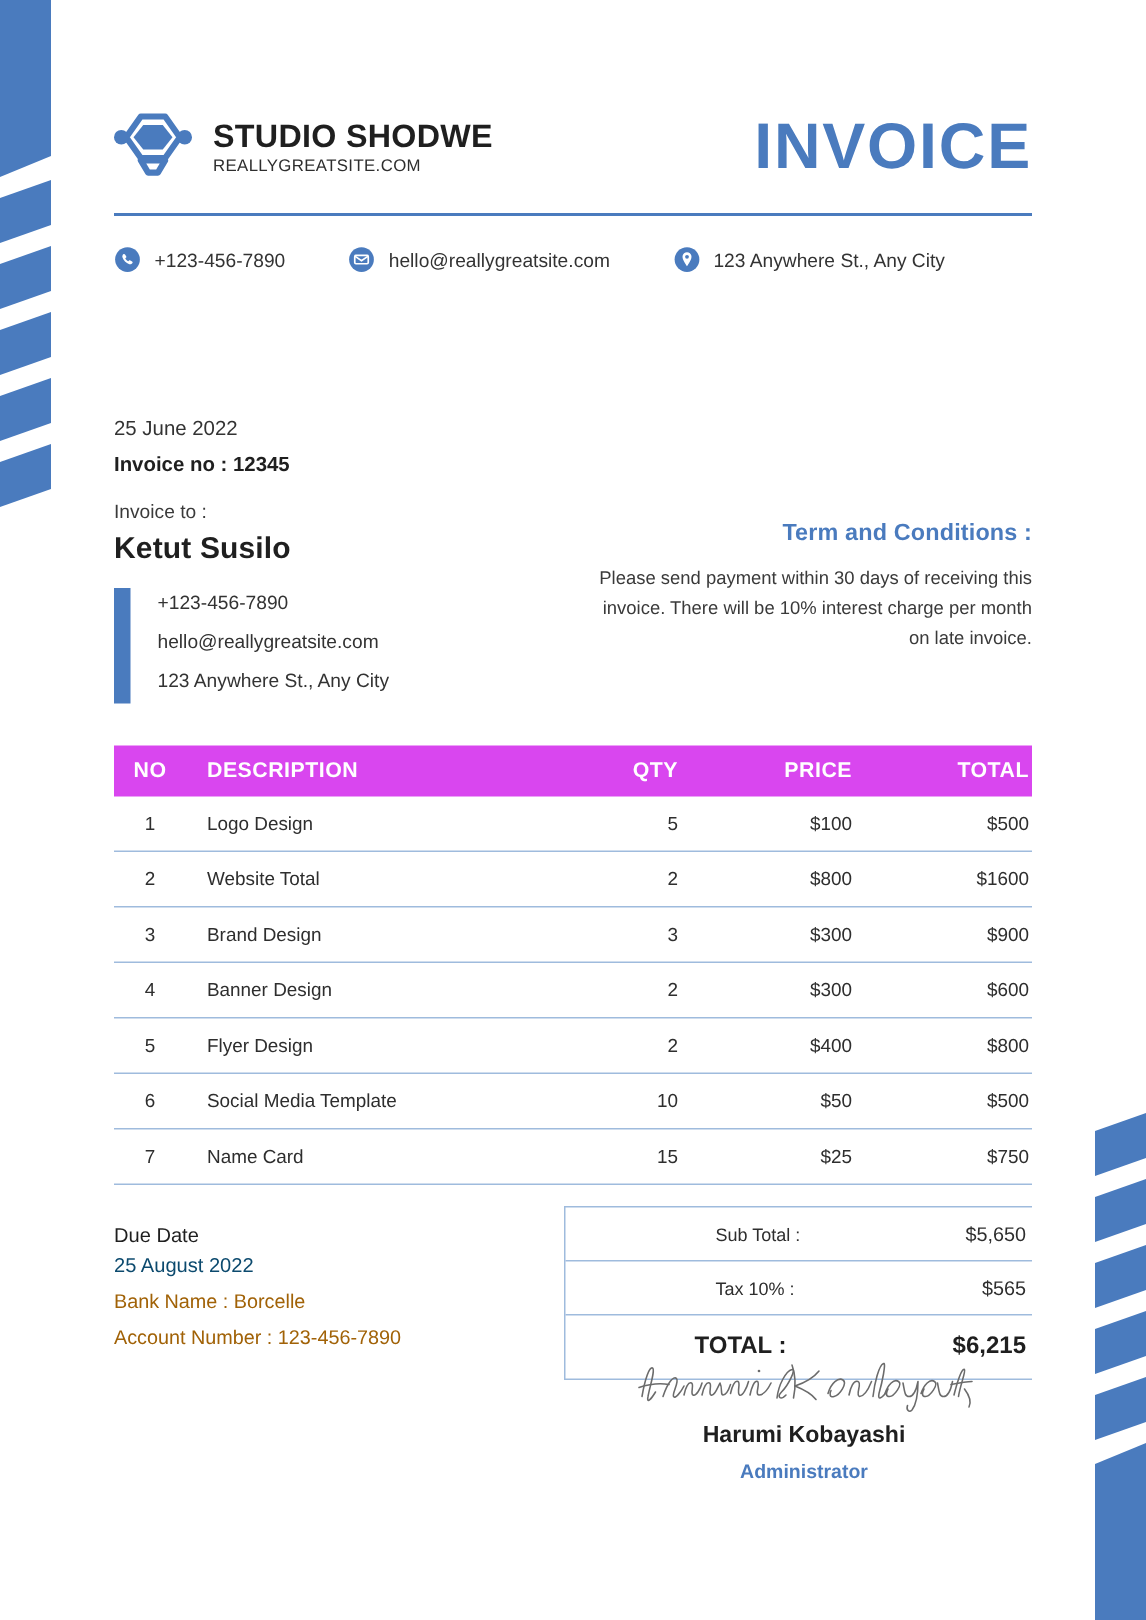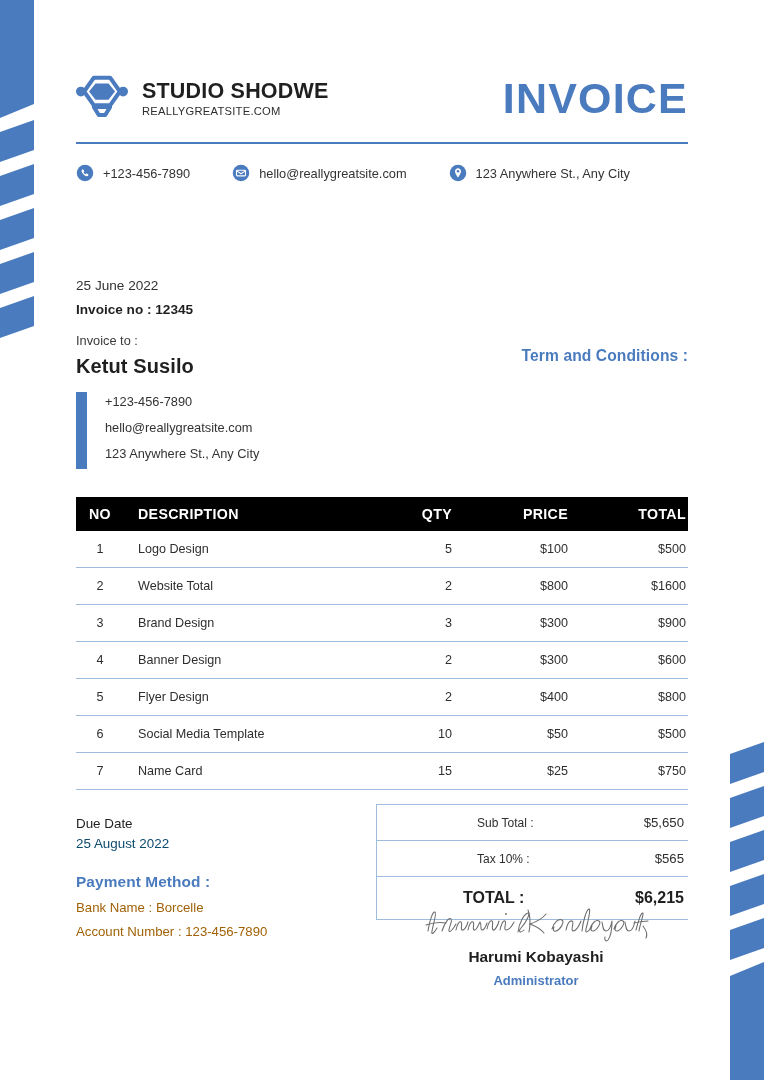--- a/index.html
+++ b/index.html
@@ -323,6 +323,7 @@
 
       <div class="terms">
         <div class="terms-title">Term and Conditions :</div>
+        <div class="terms-body">Please send payment within 30 days of receiving this invoice. There will be 10% interest charge per month on late invoice.</div>
       </div>
     </div>
 

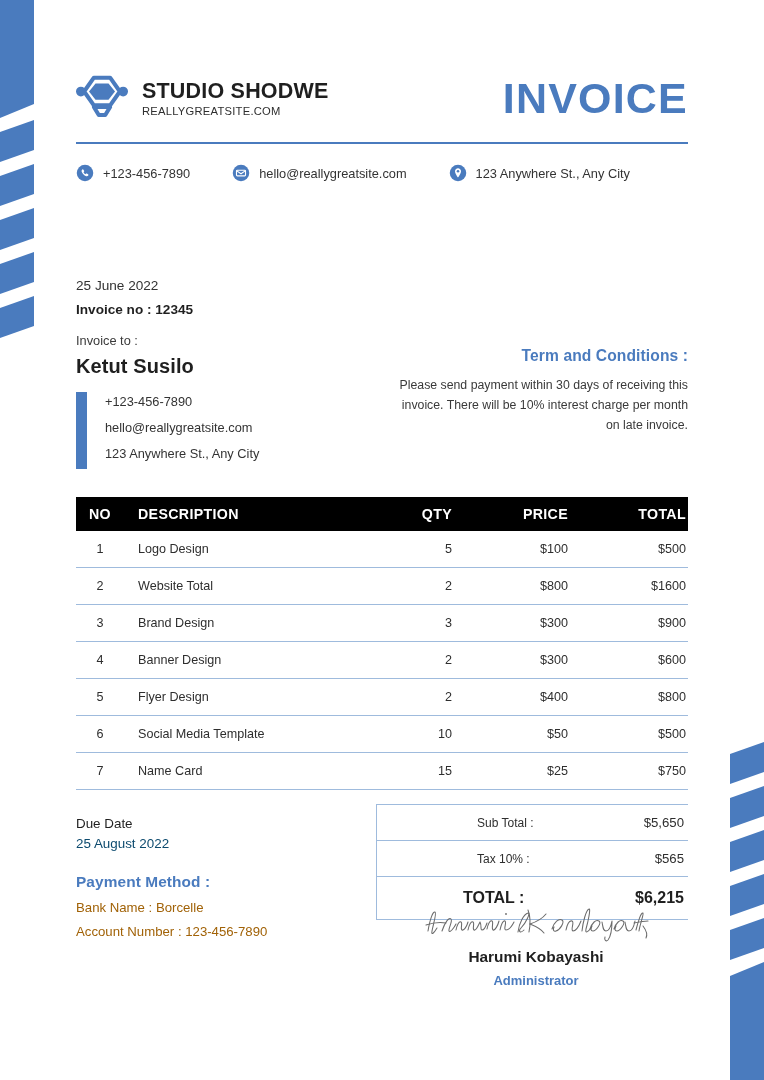--- a/index.html
+++ b/index.html
@@ -141,7 +141,7 @@
   
   .table { margin-top: 28px; width: 100%; border-collapse: collapse; }
   .table thead th {
-    background: #000000;
+    background: #d946ef;
     color: #ffffff;
     font-size: 14.2px;
     font-weight: bold;

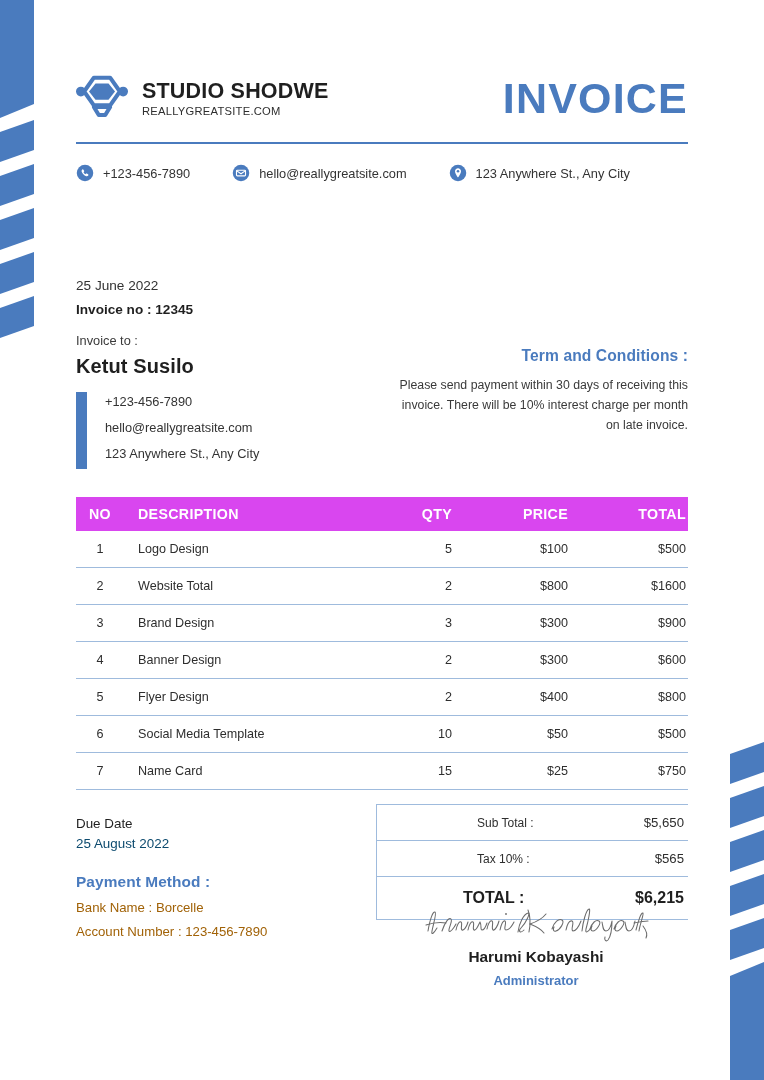--- a/index.html
+++ b/index.html
@@ -394,7 +394,6 @@
       <div class="pay-block">
         <div class="due-title">Due Date</div>
         <div class="due-date">25 August 2022</div>
-        <div class="pay-title">Payment Method :</div>
         <div class="pay-line">Bank Name : Borcelle</div>
         <div class="pay-line">Account Number : 123-456-7890</div>
       </div>

